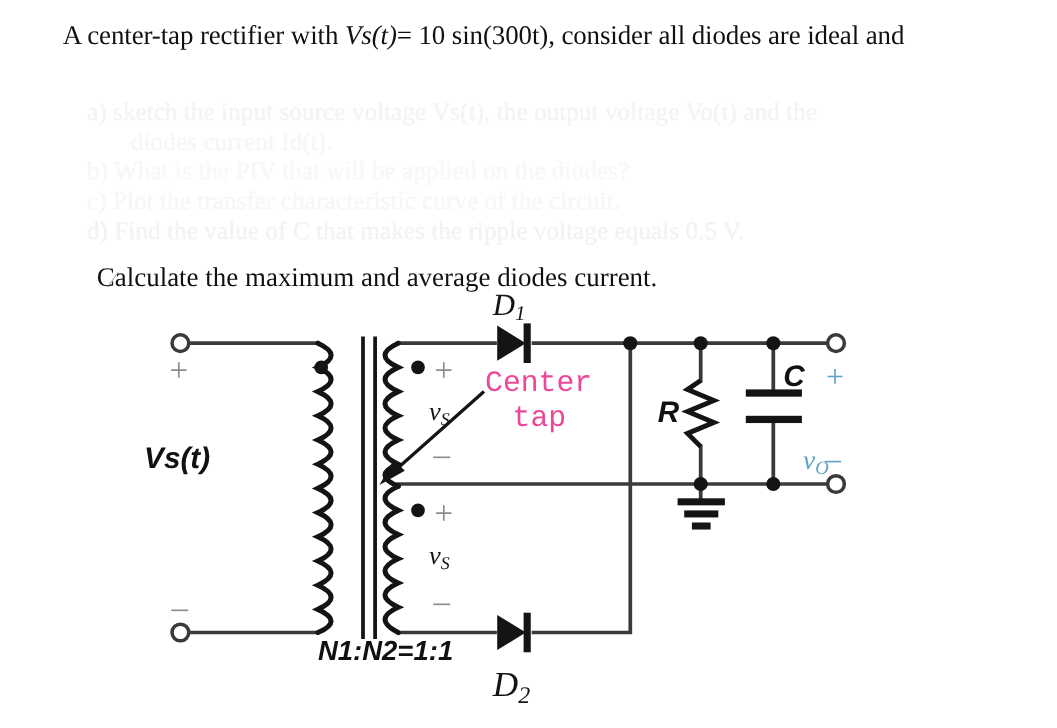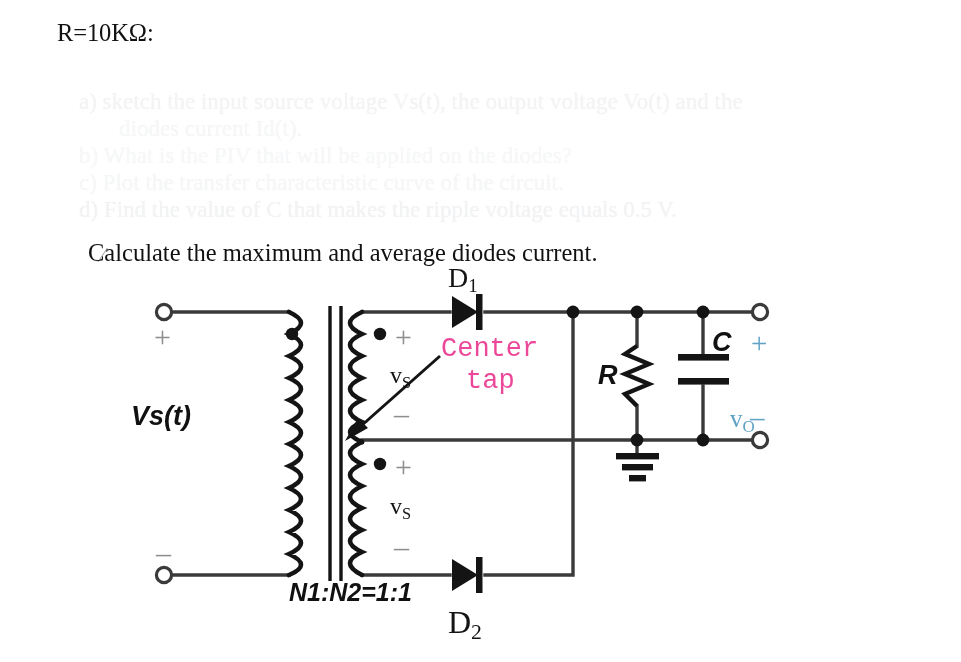--- a/index.html
+++ b/index.html
@@ -117,6 +117,7 @@
 <body>
 
 <div id="question-block">
+  <div class="q-line"><span>A center-tap rectifier with </span><span class="it">Vs(t)</span><span>= 10 sin(300t), consider all diodes are ideal and</span></div>
   <div class="q-line">R=10KΩ:</div>
 </div>
 

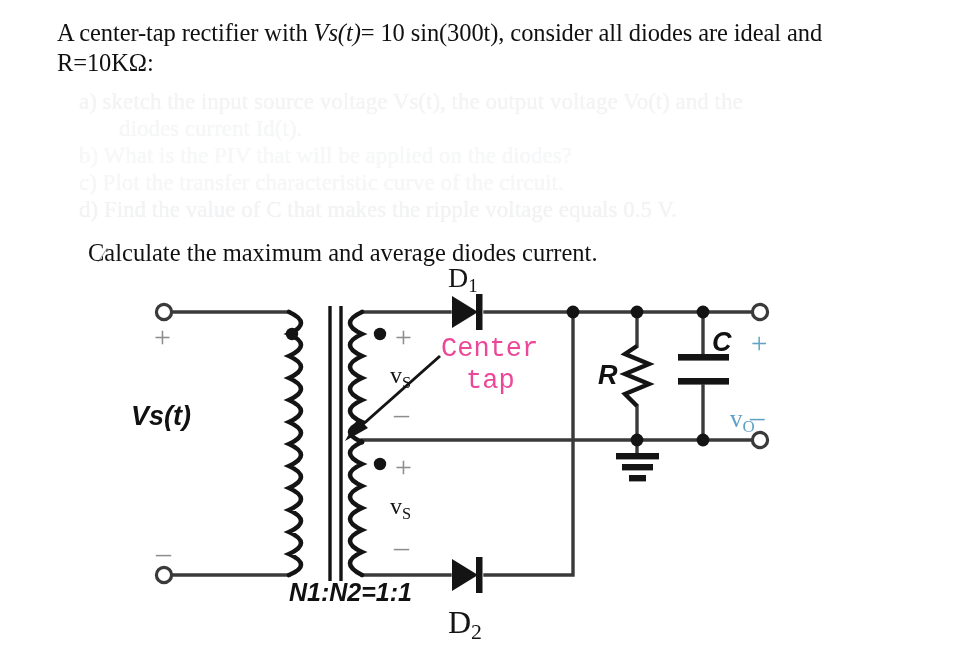--- a/index.html
+++ b/index.html
@@ -118,7 +118,6 @@
 
 <div id="question-block">
   <div class="q-line"><span>A center-tap rectifier with </span><span class="it">Vs(t)</span><span>= 10 sin(300t), consider all diodes are ideal and</span></div>
-  <div class="q-line">R=10KΩ:</div>
 </div>
 
 <div id="faded-items">

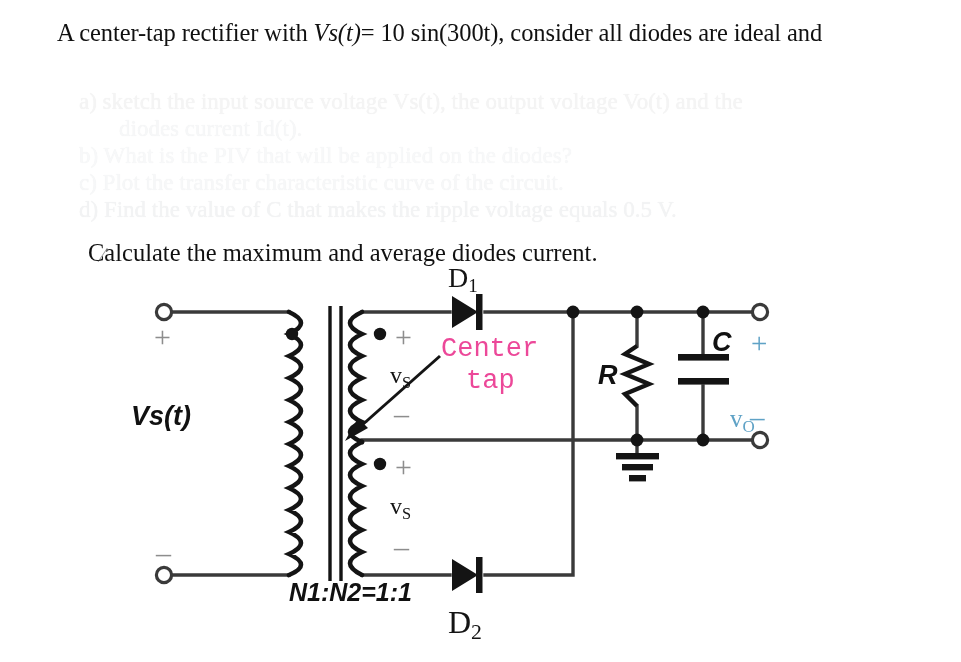--- a/index.html
+++ b/index.html
@@ -88,6 +88,7 @@
   }
   .lbl-serif-it {
     font-family: "Liberation Serif", "DejaVu Serif", serif;
+    font-style: italic;
     color: #141414;
   }
   .lbl-serif {

